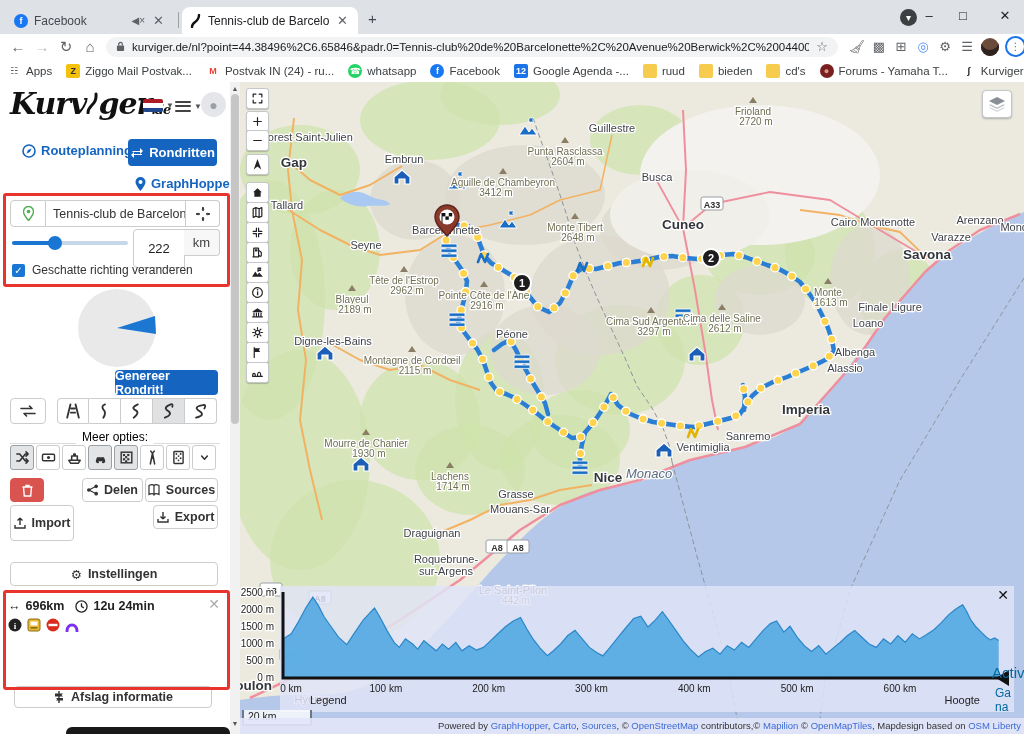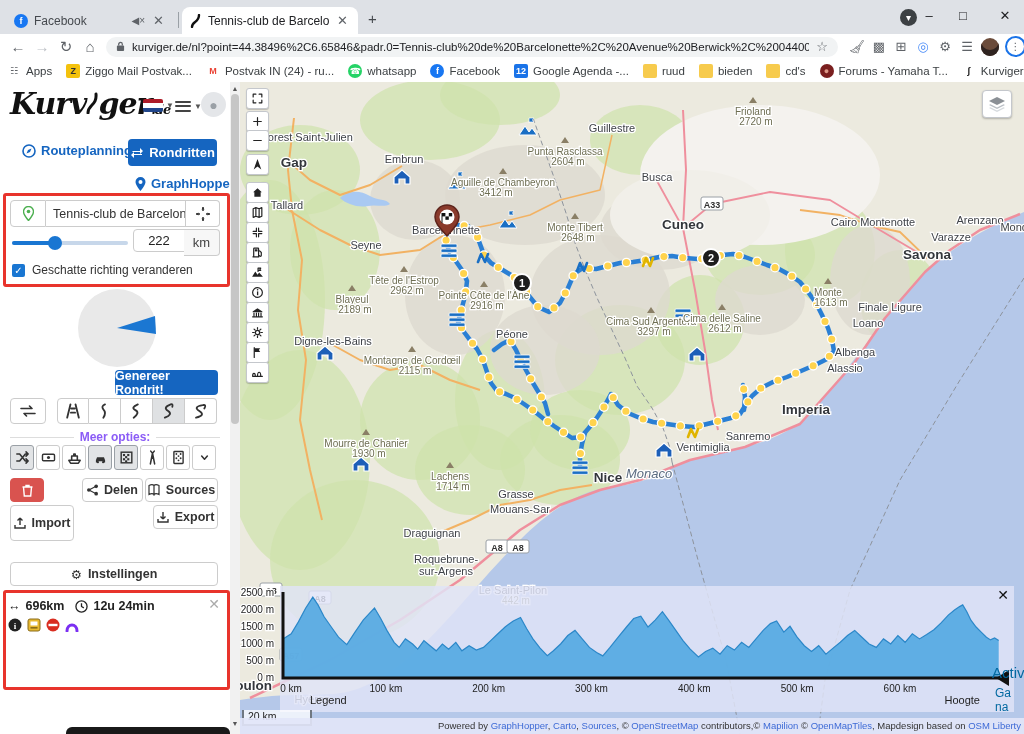--- a/index.html
+++ b/index.html
@@ -64,7 +64,7 @@
   #slider-track{position:absolute;left:2px;top:12px;width:116px;height:4px;background:#c7d7ea;border-radius:2px;}
   #slider-fill{position:absolute;left:0;top:0;height:4px;background:#1976d2;border-radius:2px;}
   #slider-thumb{position:absolute;top:-5px;width:14px;height:14px;border-radius:50%;background:#1976d2;}
-  #dist-input{position:absolute;left:123px;top:0;width:52px;height:23px;border:1px solid #ccc;border-radius:4px 0 0 4px;
+  #dist-input{position:absolute;left:123px;top:0;width:52px;height:39px;border:1px solid #ccc;border-radius:4px 0 0 4px;
               box-sizing:border-box;display:flex;align-items:center;justify-content:center;font-size:13px;background:#fff;}
   #dist-unit{position:absolute;left:174px;top:0;width:36px;height:27px;border:1px solid #ccc;border-left:none;border-radius:0 4px 4px 0;
              box-sizing:border-box;display:flex;align-items:center;justify-content:center;font-size:13px;background:#f7f7f7;color:#444;}

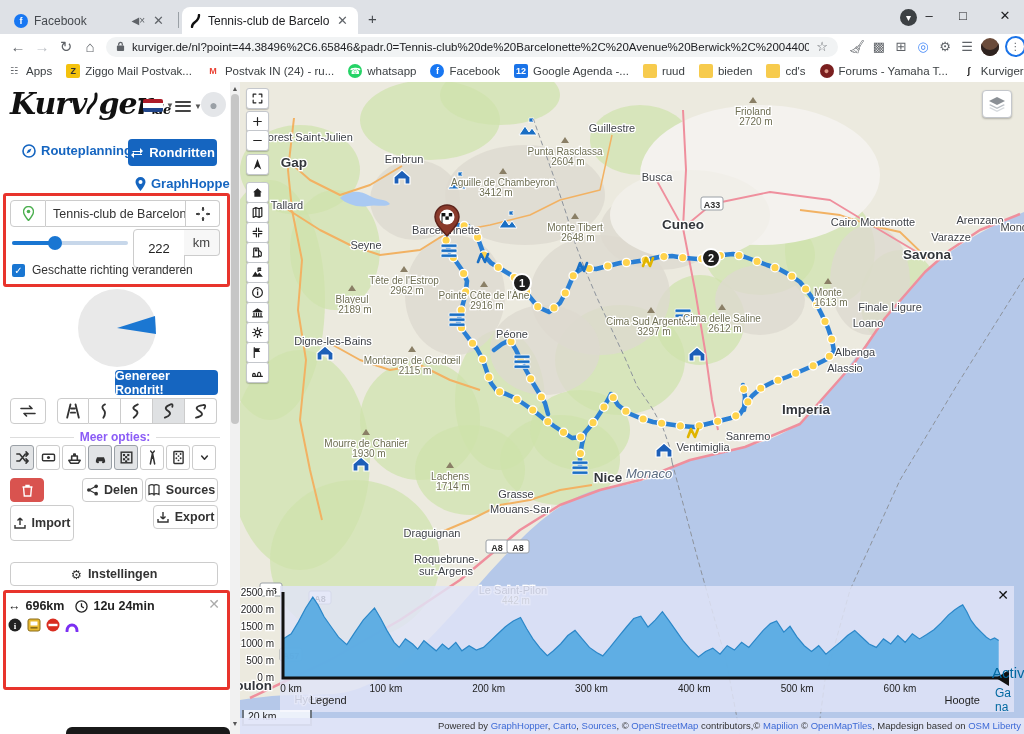--- a/index.html
+++ b/index.html
@@ -76,7 +76,7 @@
   .btnrow-cell.active{background:#dfe1e3;}
   #swap-btn{position:absolute;left:10px;top:316px;width:36px;height:26px;}
   #curve-group{position:absolute;left:57px;top:316px;display:flex;}
-  #meer-divider{position:absolute;left:10px;top:348px;width:210px;display:flex;align-items:center;gap:6px;color:#8b5cf6;font-size:12px;font-weight:bold;}
+  #meer-divider{position:absolute;left:10px;top:348px;width:210px;display:flex;align-items:flex-end;gap:6px;color:#000000;font-size:12px;}
   #meer-divider:before,#meer-divider:after{content:"";flex:1;height:1px;background:#ddd;}
   #options-group{position:absolute;left:10px;top:363px;display:flex;gap:2px;}
   .opt-cell{width:24px;height:25px;border:1px solid #ccc;border-radius:3px;background:#fff;display:flex;align-items:center;justify-content:center;box-sizing:border-box;}

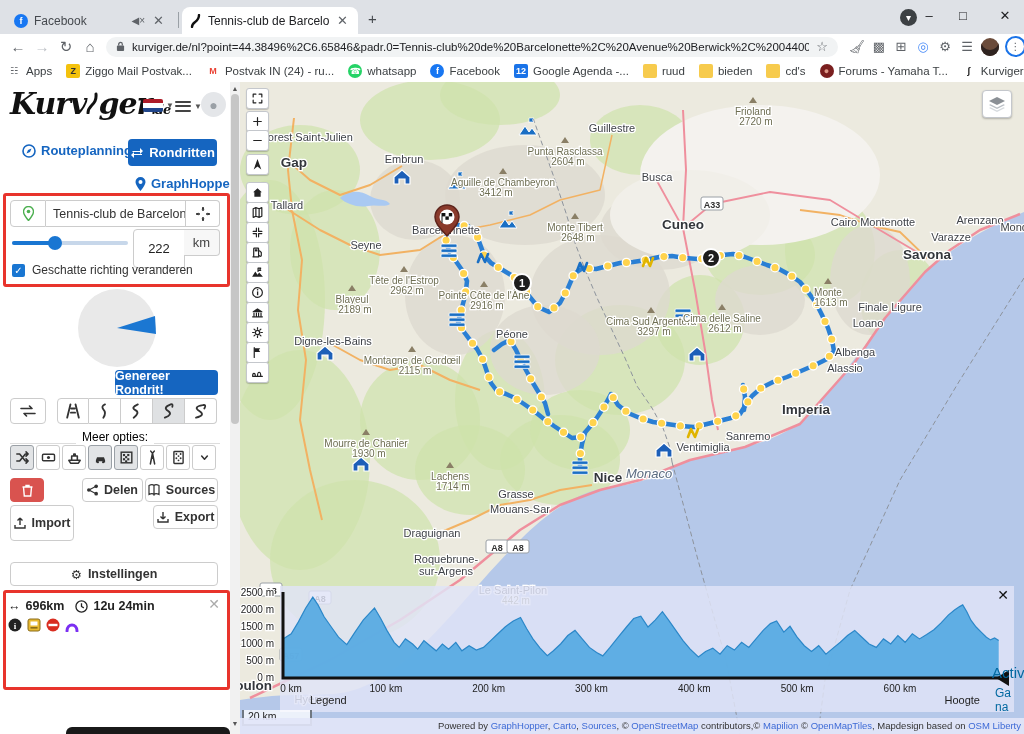--- a/index.html
+++ b/index.html
@@ -462,6 +462,13 @@
             </svg>
       </div>
     </div>
+    <div class="sbtn" style="left:14px;top:604px;width:198px;height:22px;">
+      <svg width="12" height="12" viewBox="0 0 12 12">
+            <path d="M6 0v12" stroke="#333" stroke-width="1.4"></path>
+            <path d="M2 2.5h8l-1.5 1.5L10 5.5H2zM10 7H3L4.2 8.2 3 9.5h7z" fill="#333"></path>
+          </svg>
+      <span>Afslag informatie</span>
+    </div>
   </div>
 
   <div id="scrollcol">

